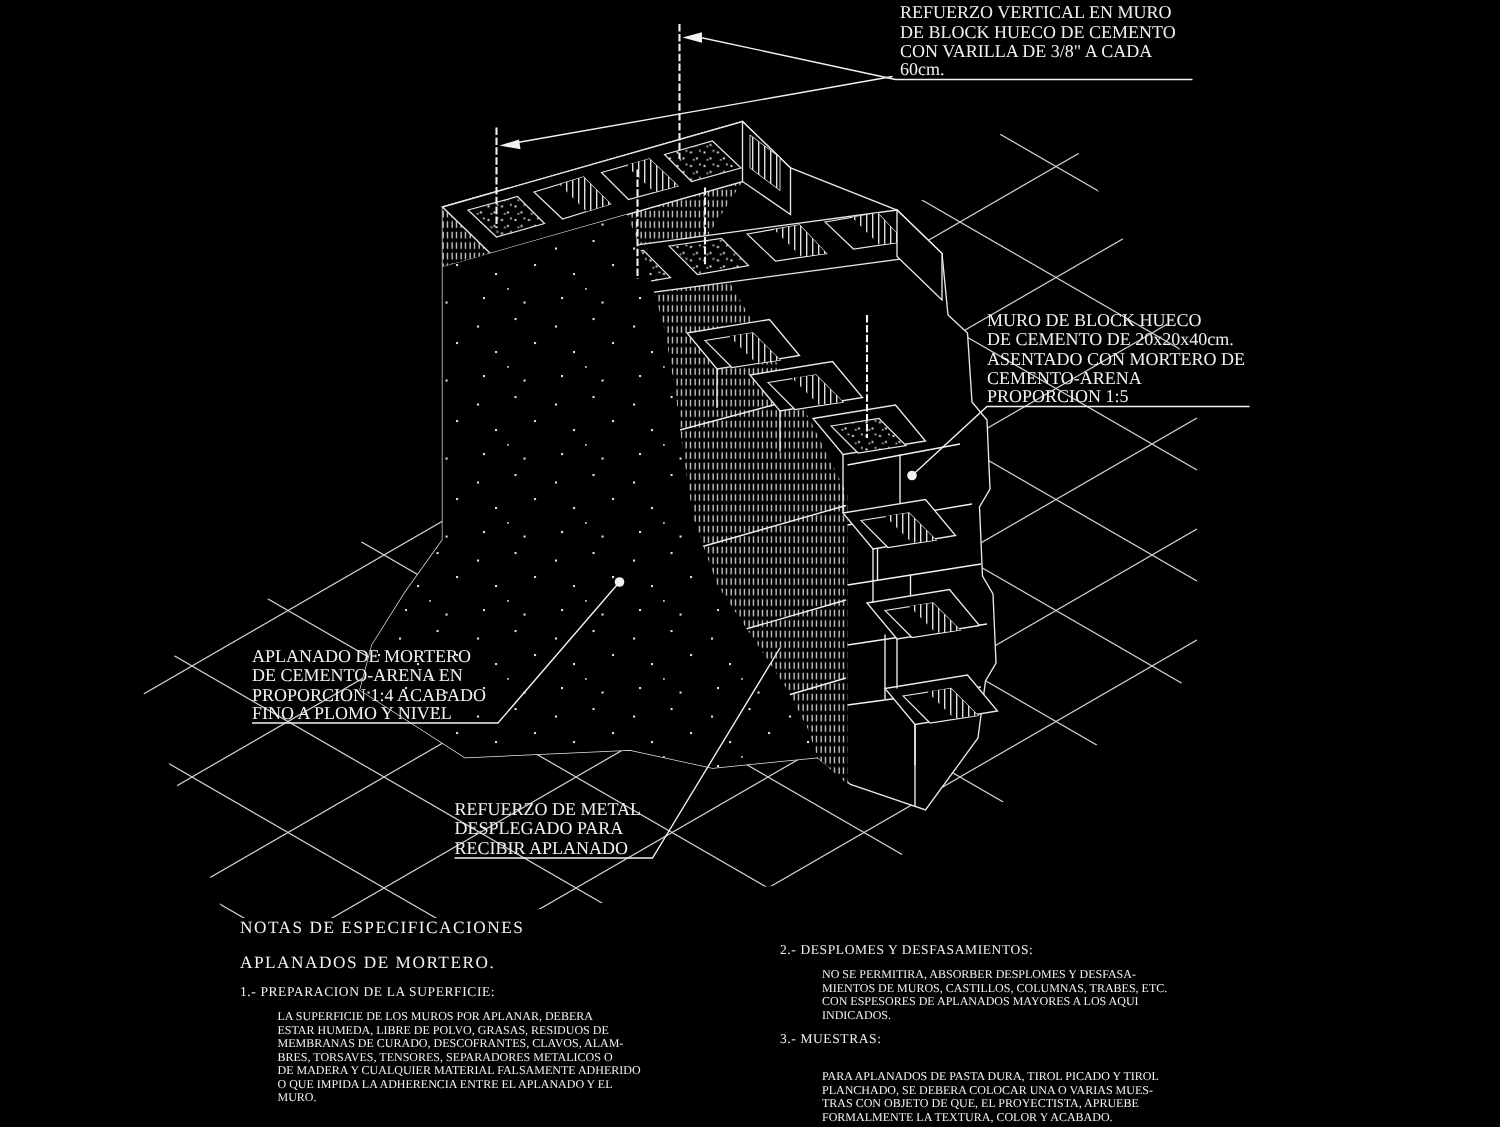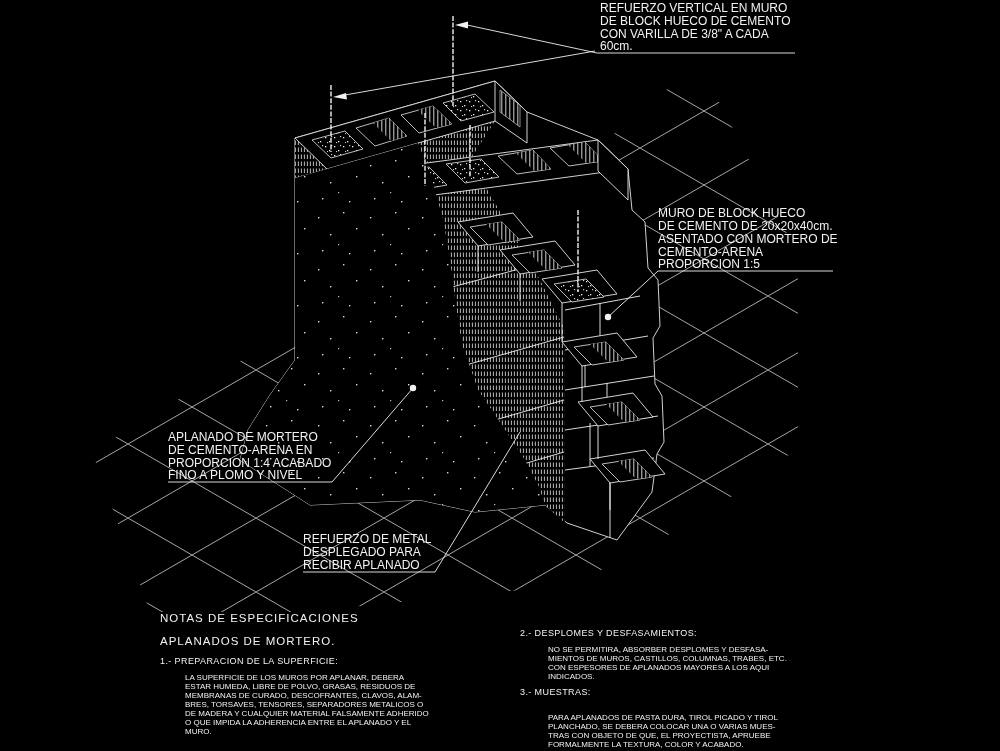--- a/index.html
+++ b/index.html
@@ -4,7 +4,7 @@
 <style>
   html,body{margin:0;padding:0;background:#000;}
   .stage{position:relative;width:1000px;height:751px;background:#000;overflow:hidden;
-         font-family:Liberation Sans, sans-serif;}
+         font-family:Liberation Serif, serif;}
   svg{display:block;}
   text{fill:#f2f2f2;}
   .ann{font-size:12px;letter-spacing:0px;}

